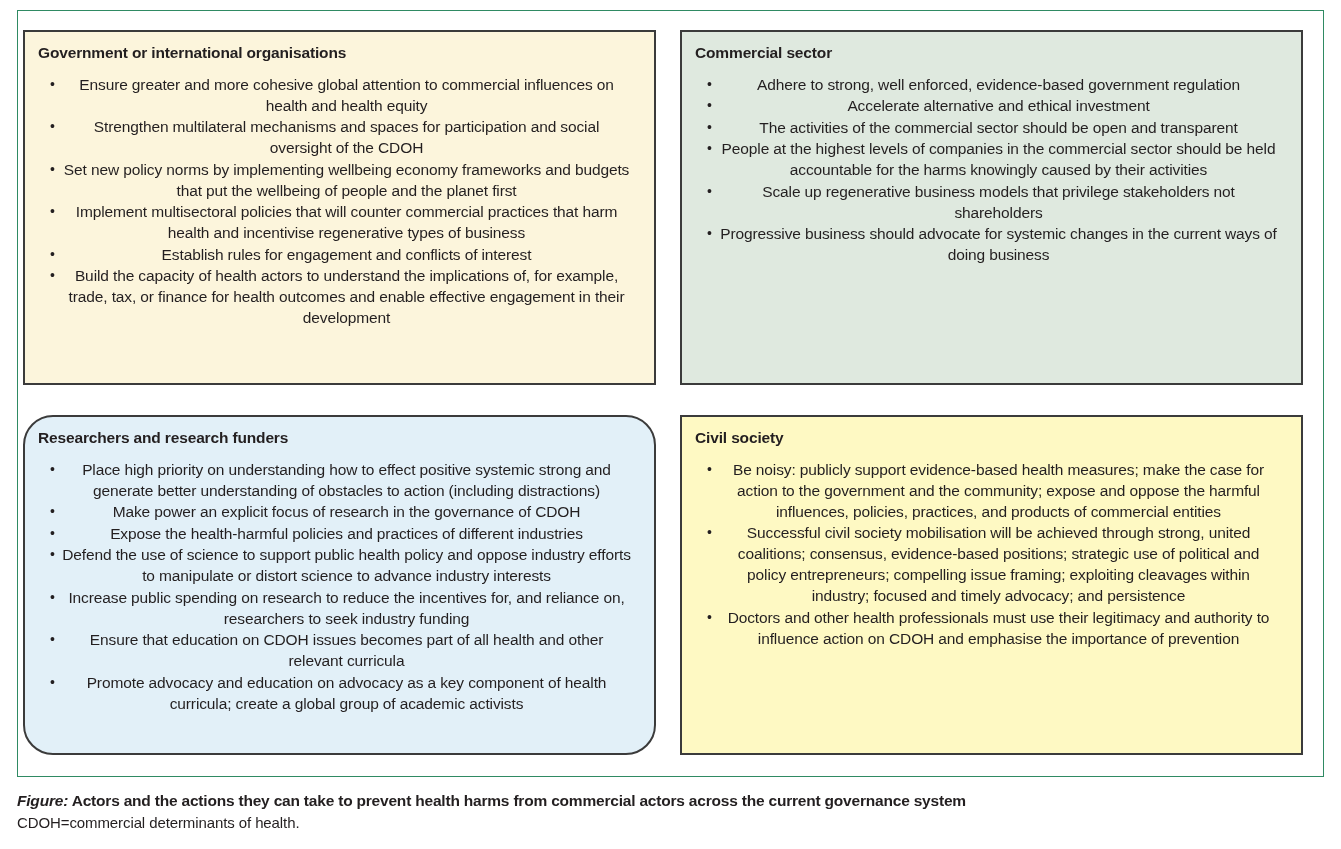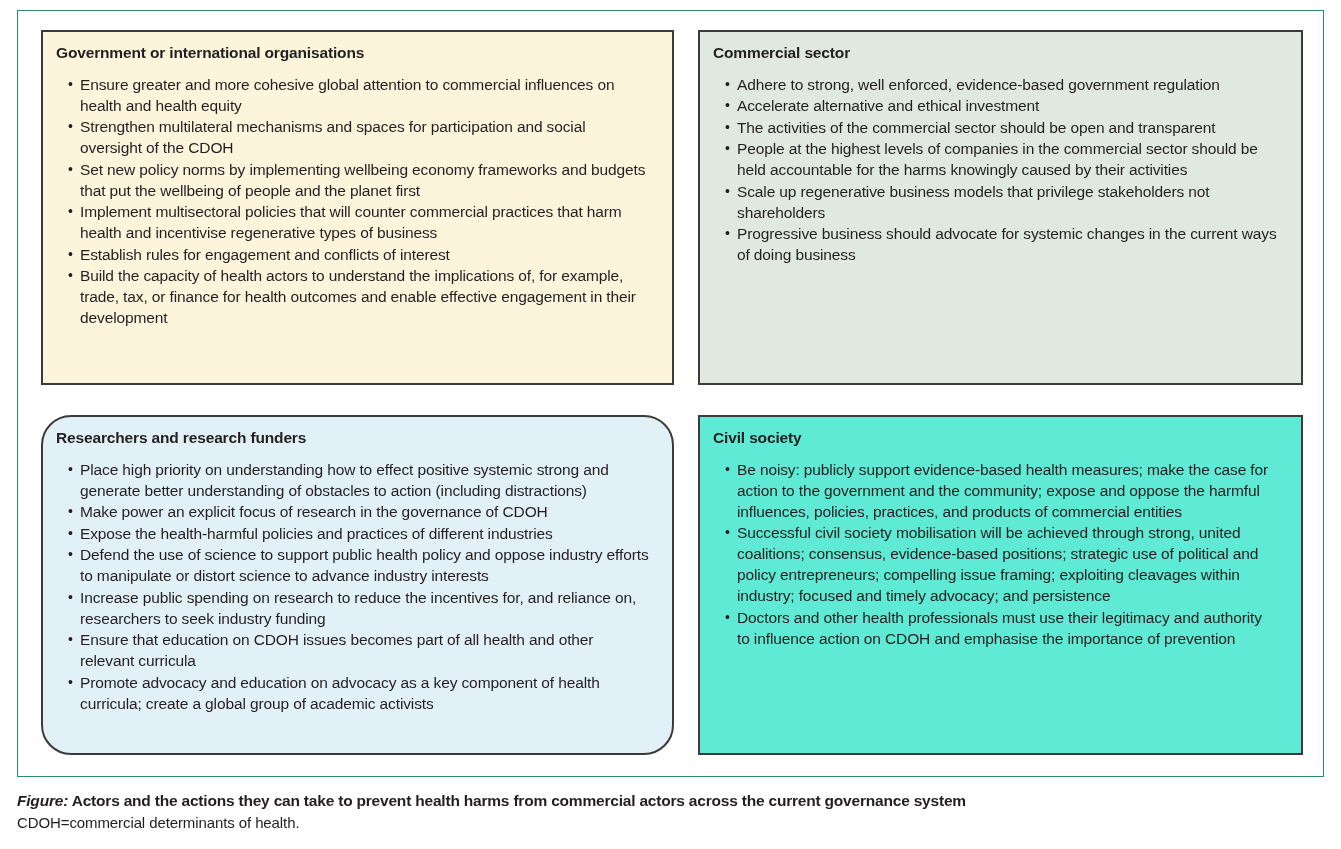--- a/index.html
+++ b/index.html
@@ -41,7 +41,7 @@
     width: 1307px;
     height: 767px;
     box-sizing: border-box;
-    padding: 20px 21px 22px 24px;
+    padding: 20px 21px 22px 6px;
     display: grid;
     grid-template-columns: 633px 1fr;
     grid-template-rows: 355px 1fr;

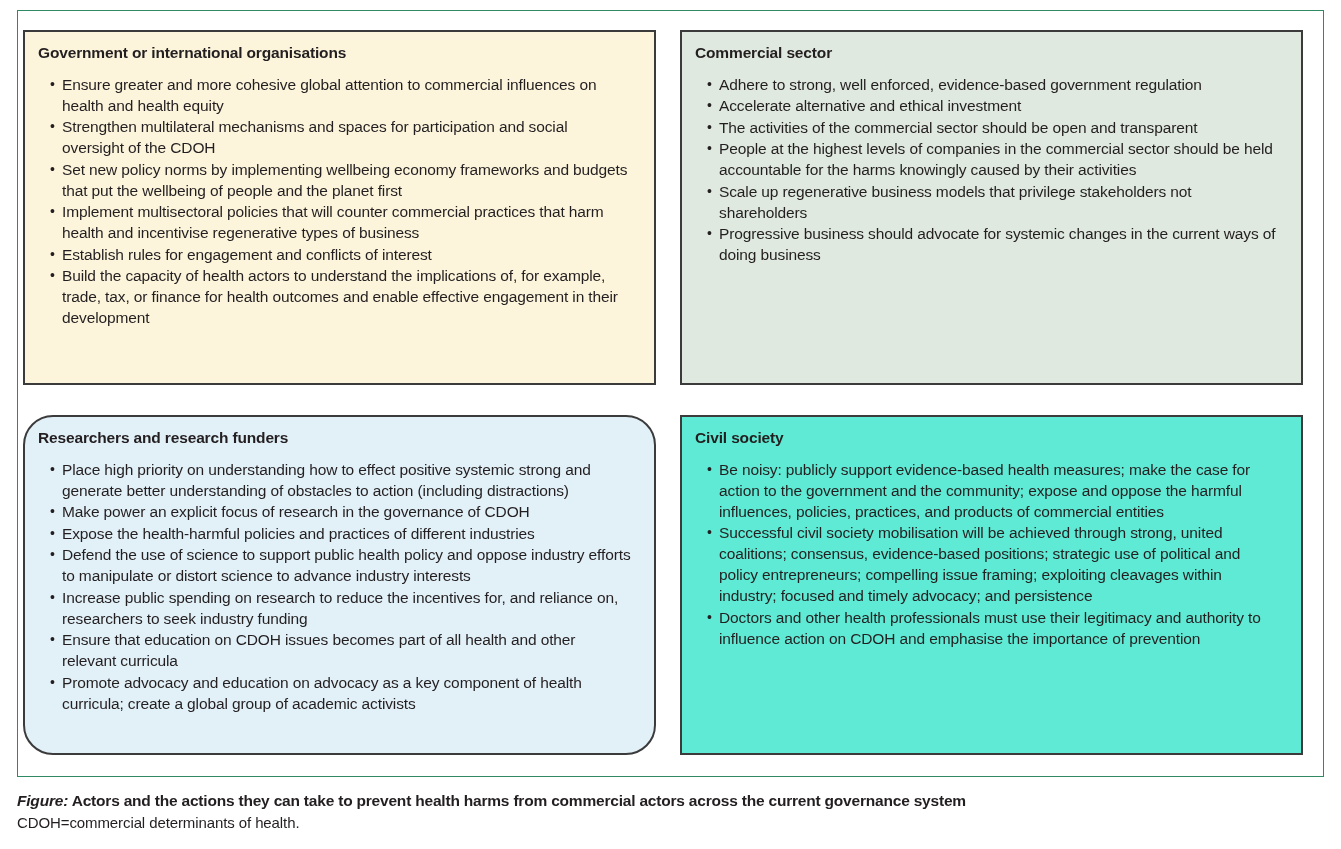--- a/index.html
+++ b/index.html
@@ -73,6 +73,7 @@
     list-style: none;
     margin: 11px;
     padding: 0;
+    text-align: center;
   }
   ul.bullets > li {
     position: relative;

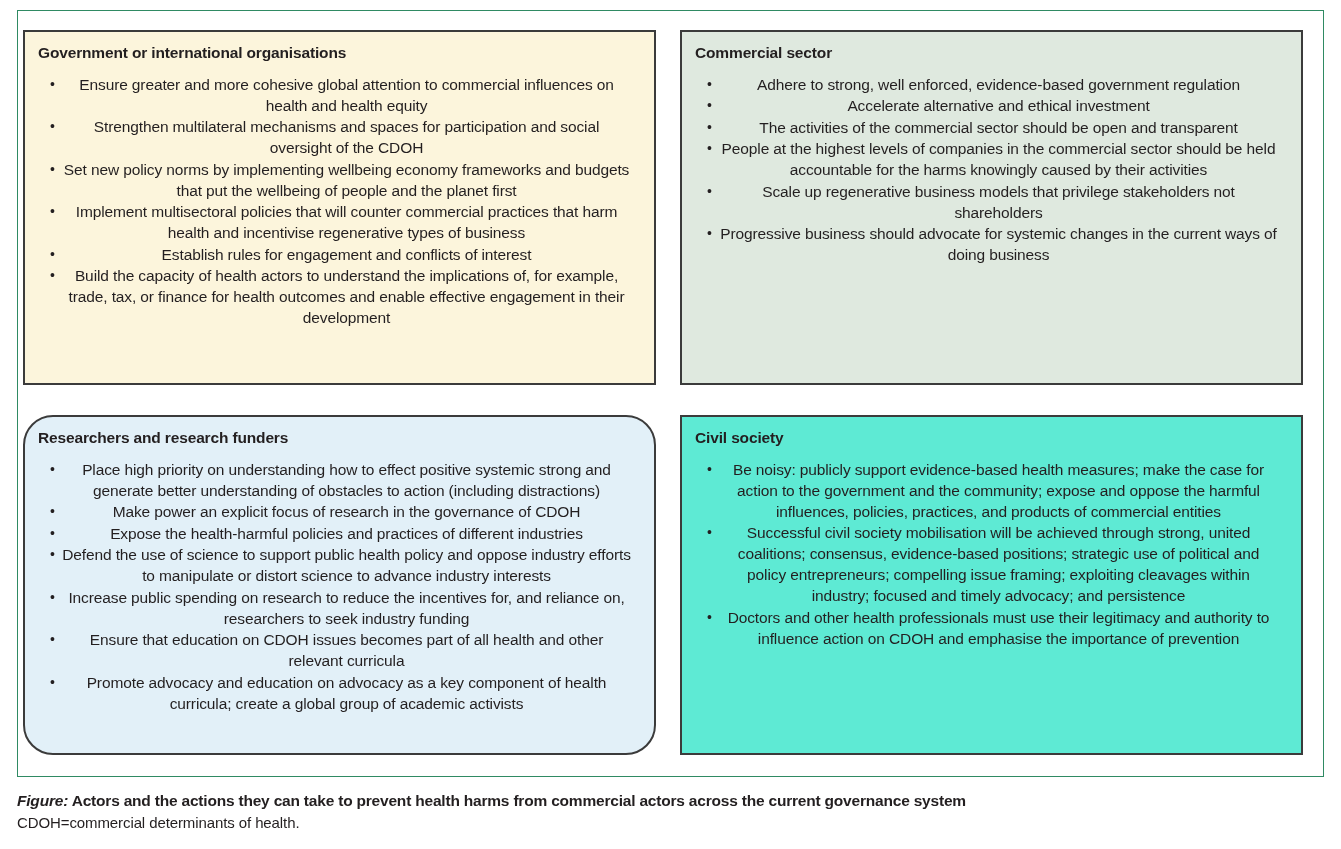--- a/index.html
+++ b/index.html
@@ -167,7 +167,7 @@
       </ul>
     </div>
 
-    <div class="panel pink" style="background: #5eead4;">
+    <div class="panel pink" style="background: #fef9c3;">
       <div class="panel-title">Civil society</div>
       <ul class="bullets">
         <li>Be noisy: publicly support evidence-based health measures; make the case for action to the government and the community; expose and oppose the harmful influences, policies, practices, and products of commercial entities</li>

